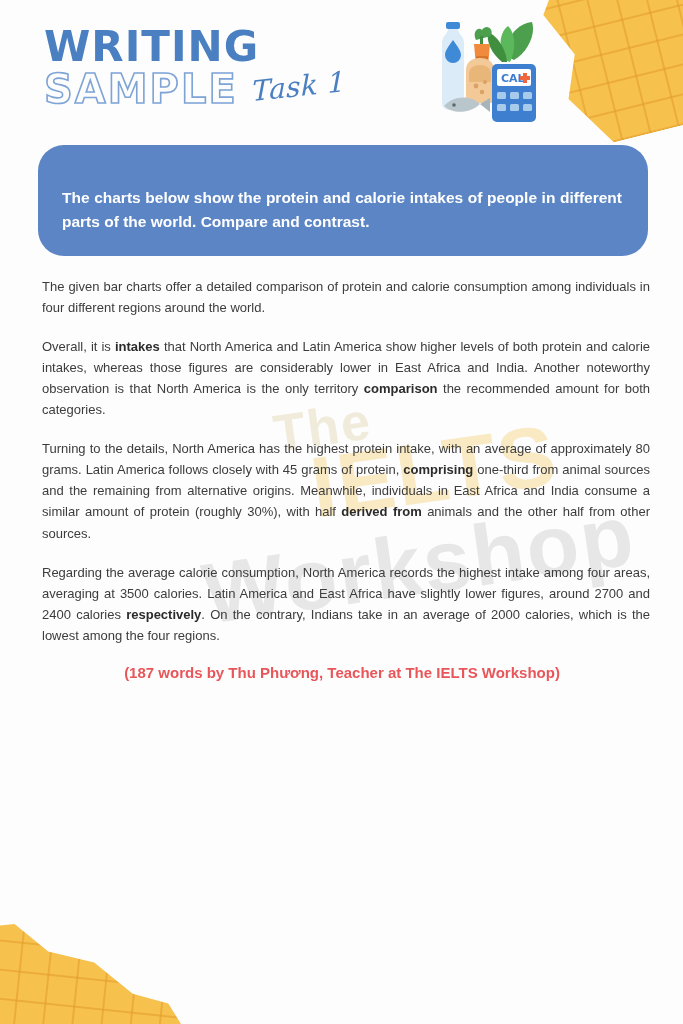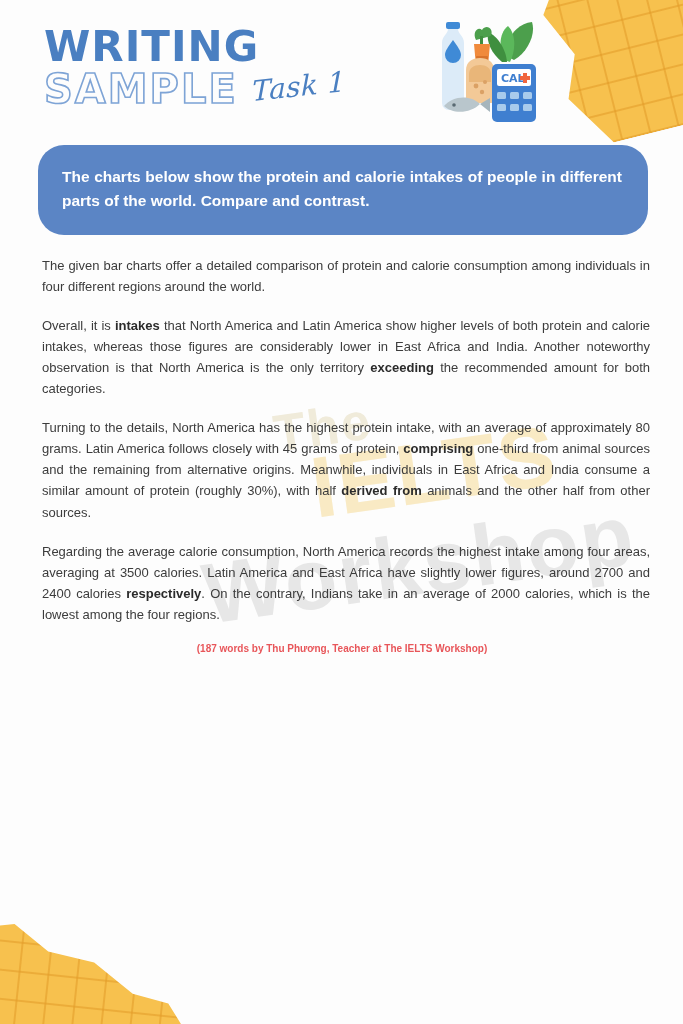--- a/index.html
+++ b/index.html
@@ -146,6 +146,7 @@
     line-height: 1.55;
     text-align: justify;
     text-align-last: left;
+    margin-top: 21px;
   }
 
   

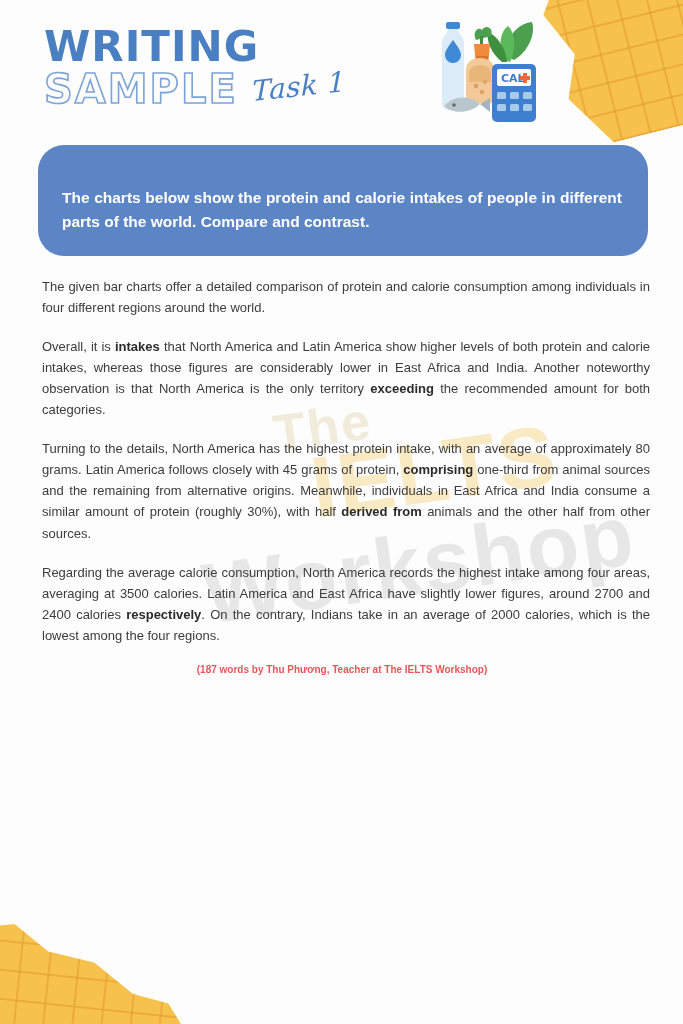--- a/index.html
+++ b/index.html
@@ -264,7 +264,7 @@
 
   <div id="body-copy">
     <p class="para">The given bar charts offer a detailed comparison of protein and calorie consumption among individuals in four different regions around the world.</p>
-    <p class="para">Overall, it is <b>intakes</b> that North America and Latin America show higher levels of both protein and calorie intakes, whereas those figures are considerably lower in East Africa and India. Another noteworthy observation is that North America is the only territory <b>exceeding</b> the recommended amount for both categories.</p>
+    <p class="para">Overall, it is <b>intakes</b> that North America and Latin America show higher levels of both protein and calorie intakes, whereas those figures are considerably lower in East Africa and India. Another noteworthy observation is that North America is the only territory <b>comparison</b> the recommended amount for both categories.</p>
     <p class="para">Turning to the details, North America has the highest protein intake, with an average of approximately 80 grams. Latin America follows closely with 45 grams of protein, <b>comprising</b> one-third from animal sources and the remaining from alternative origins. Meanwhile, individuals in East Africa and India consume a similar amount of protein (roughly 30%), with half <b>derived from</b> animals and the other half from other sources.</p>
     <p class="para">Regarding the average calorie consumption, North America records the highest intake among four areas, averaging at 3500 calories. Latin America and East Africa have slightly lower figures, around 2700 and 2400 calories <b>respectively</b>. On the contrary, Indians take in an average of 2000 calories, which is the lowest among the four regions.</p>
 

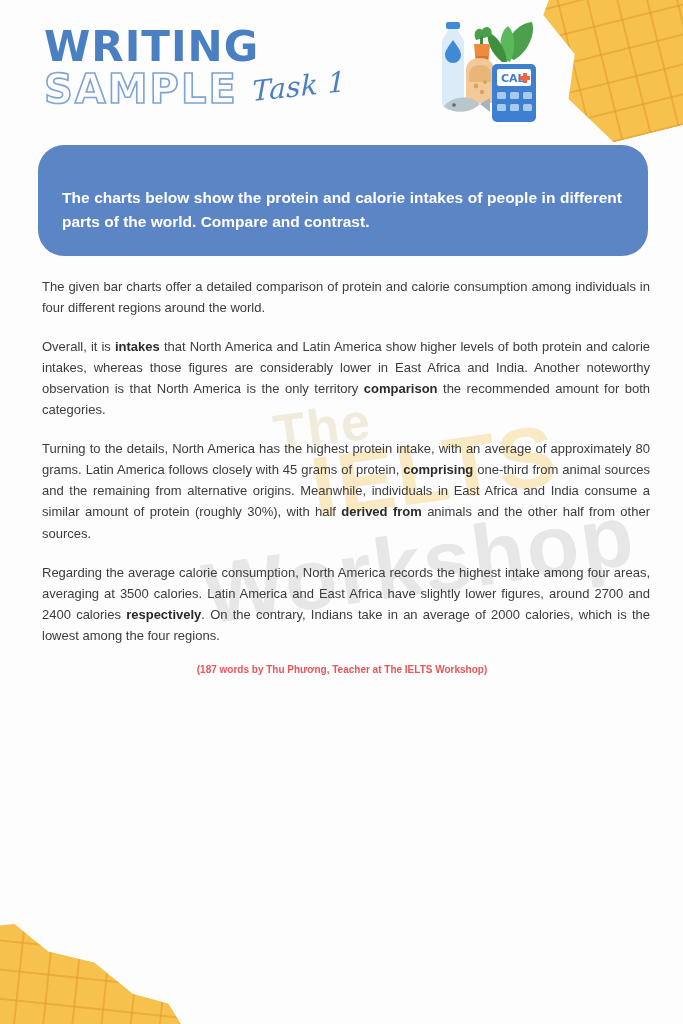--- a/index.html
+++ b/index.html
@@ -171,7 +171,7 @@
     z-index: 2;
     margin-top: 6px;
     text-align: center;
-    font-size: 10px;
+    font-size: 15px;
     font-weight: 700;
     color: #e8565a;
     padding-right: 8px;

